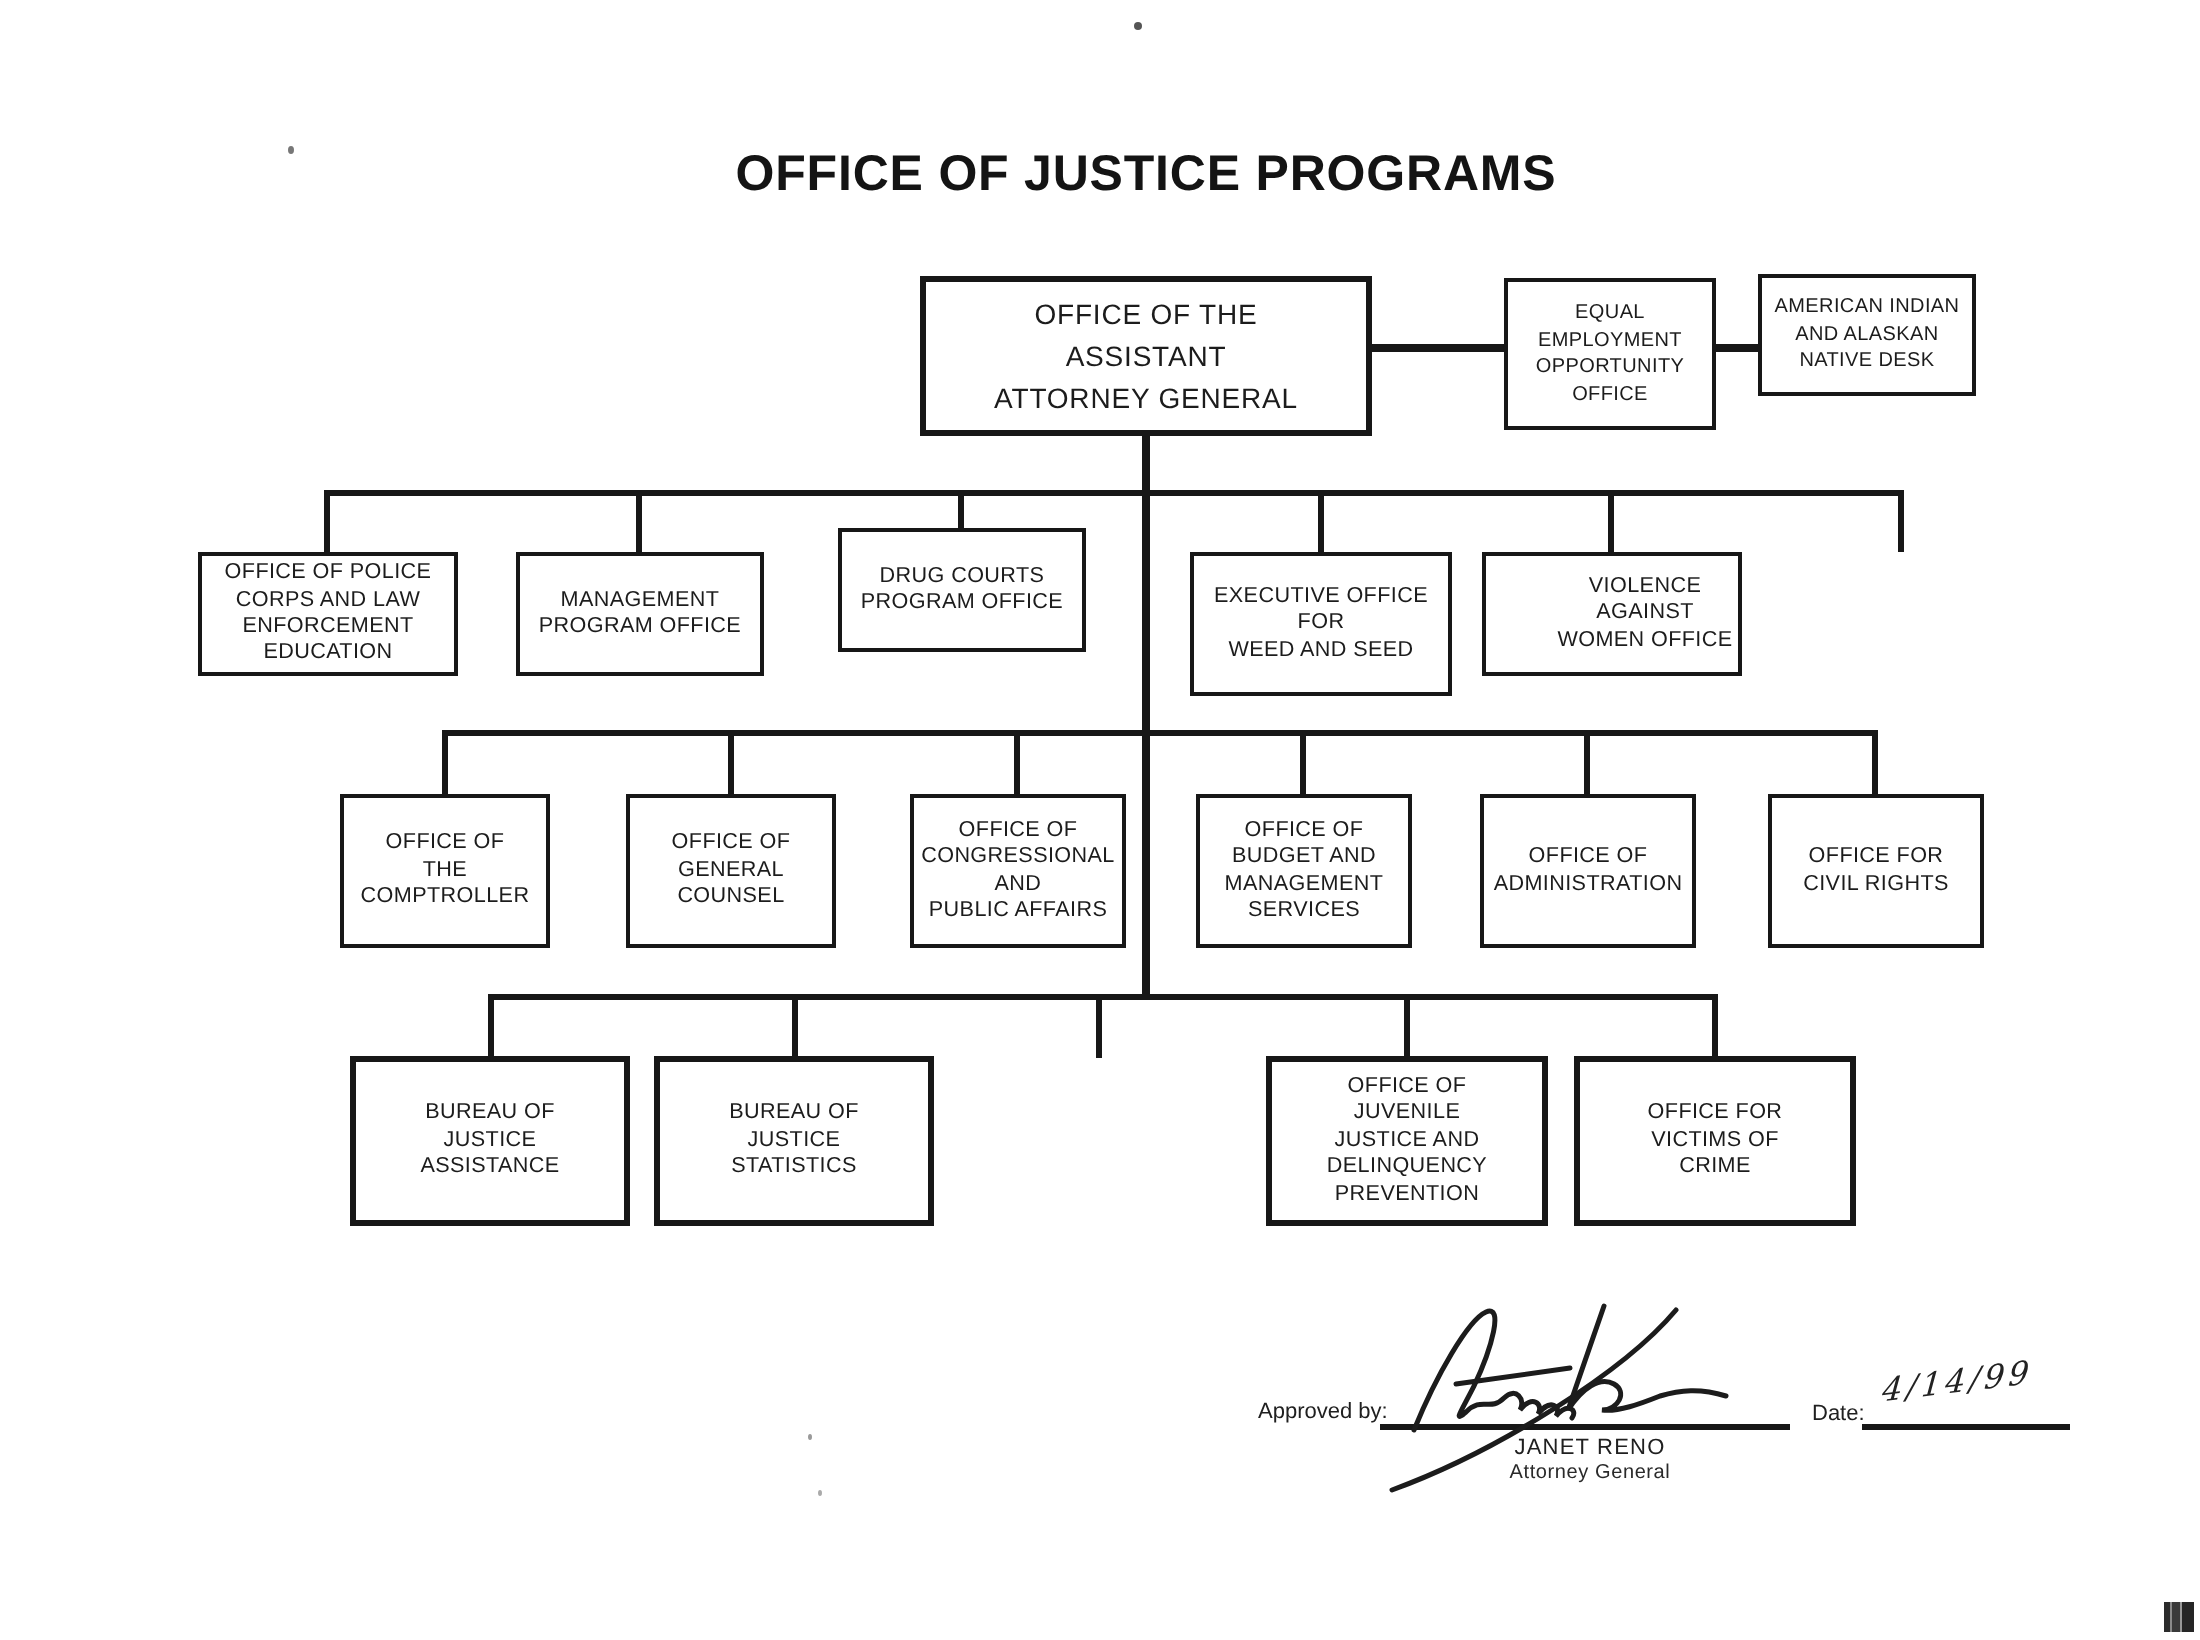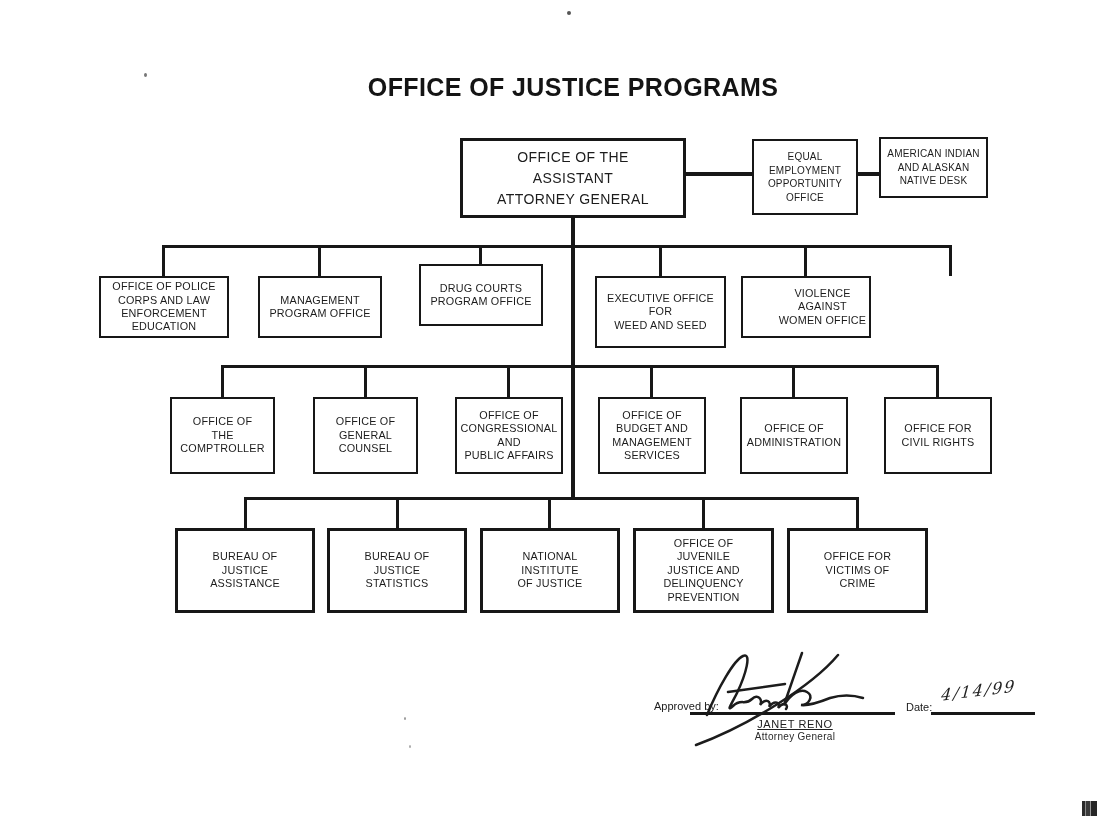--- a/index.html
+++ b/index.html
@@ -122,9 +122,6 @@
   <div class="node r3" style="left:327px;top:528px;width:140px;height:85px;">BUREAU OF
 JUSTICE
 STATISTICS</div>
-  <div class="node r3" style="left:480px;top:528px;width:140px;height:85px;">NATIONAL
-INSTITUTE
-OF JUSTICE</div>
   <div class="node r3" style="left:633px;top:528px;width:141px;height:85px;">OFFICE OF
 JUVENILE
 JUSTICE AND

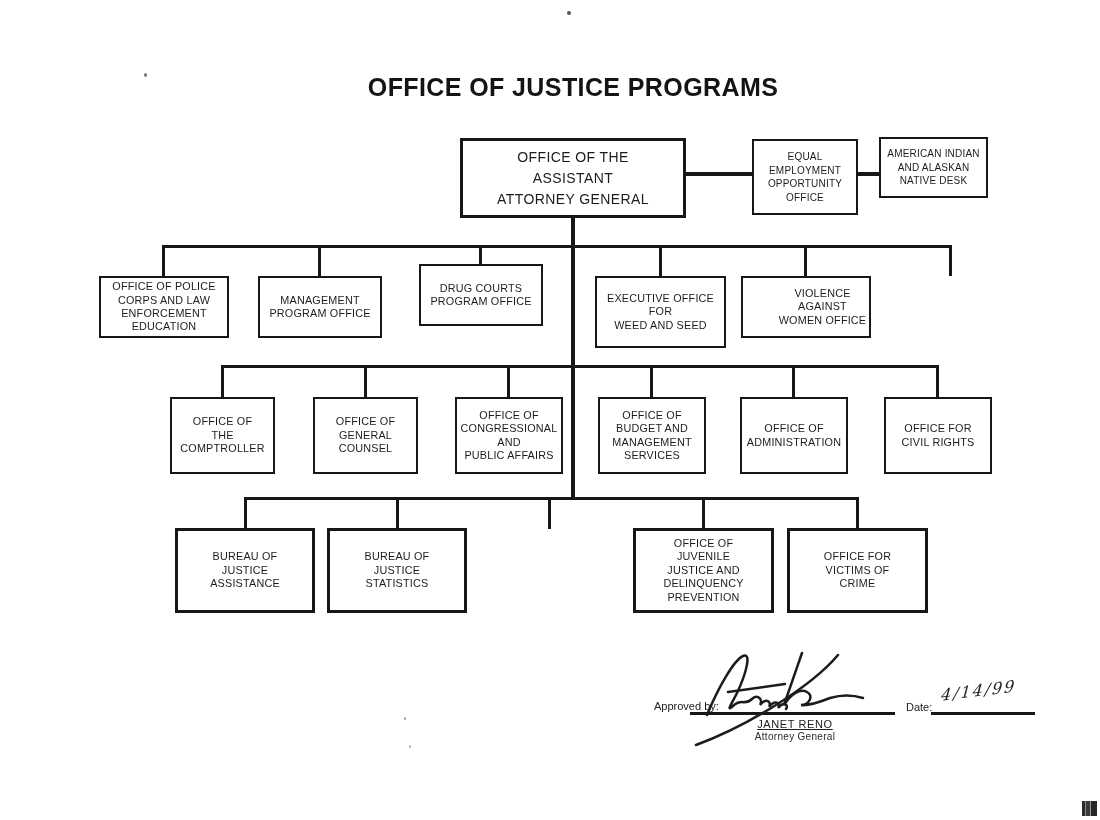--- a/index.html
+++ b/index.html
@@ -131,7 +131,7 @@
 VICTIMS OF
 CRIME</div>
 
-  <div class="sig-label" style="left:654px;top:700px;">Approved by:</div>
+  <div class="sig-label" style="left:629px;top:700px;">Approved by:</div>
   <div class="ln" style="left:690px;top:712px;width:205px;height:3px;"></div>
   <div class="sig-name" style="left:728px;top:718px;width:134px;text-decoration:underline;">JANET RENO</div>
   <div class="sig-title" style="left:728px;top:731px;width:134px;">Attorney General</div>

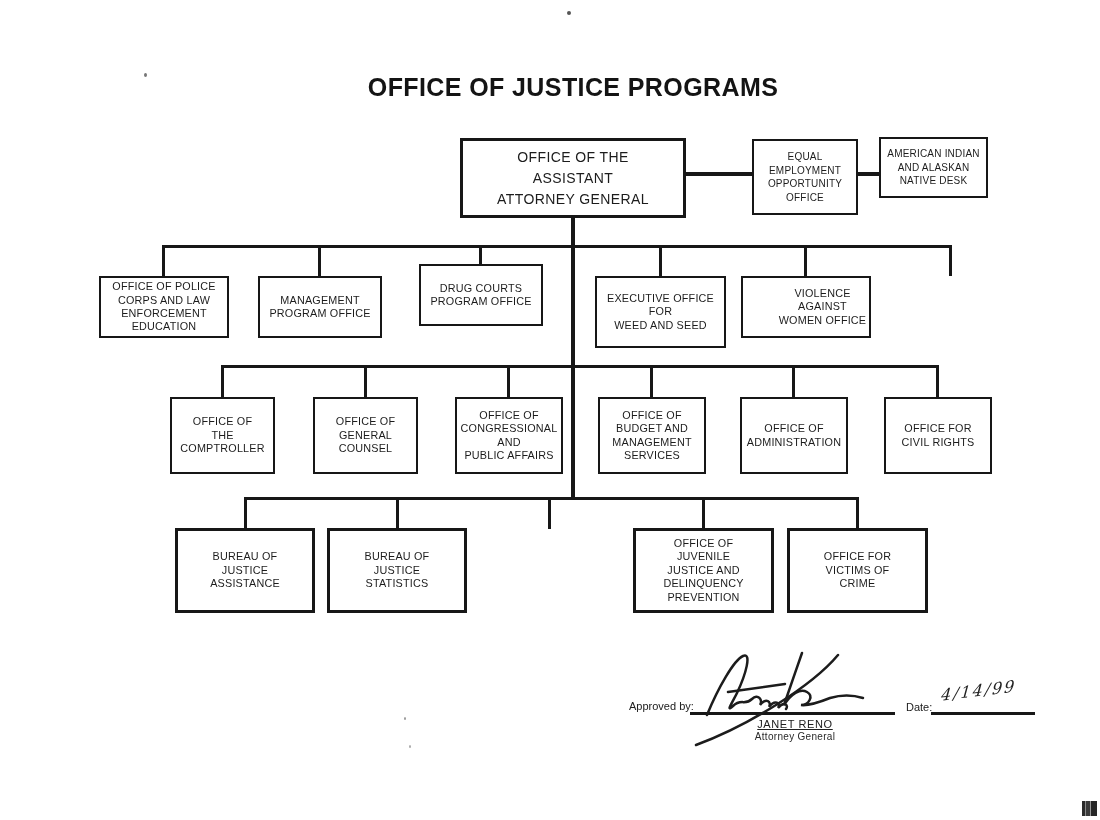--- a/index.html
+++ b/index.html
@@ -133,7 +133,7 @@
 
   <div class="sig-label" style="left:629px;top:700px;">Approved by:</div>
   <div class="ln" style="left:690px;top:712px;width:205px;height:3px;"></div>
-  <div class="sig-name" style="left:728px;top:718px;width:134px;text-decoration:underline;">JANET RENO</div>
+  <div class="sig-name" style="left:728px;top:718px;width:134px;">JANET RENO</div>
   <div class="sig-title" style="left:728px;top:731px;width:134px;">Attorney General</div>
 
   <svg class="sig-svg" width="182" height="102" viewBox="0 0 182 102">

